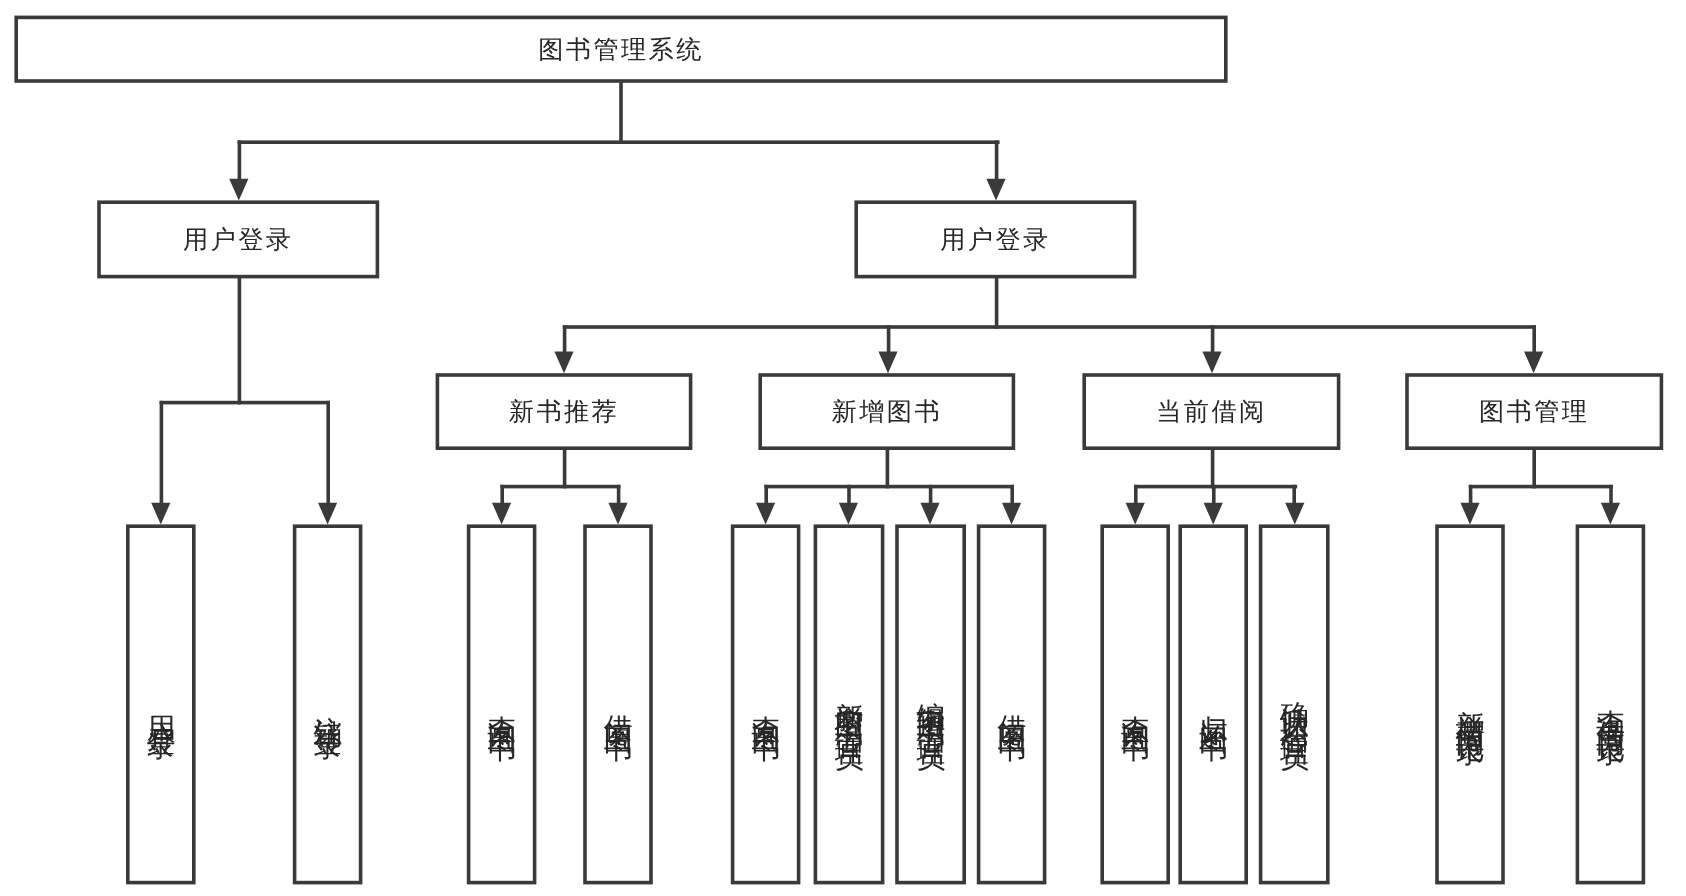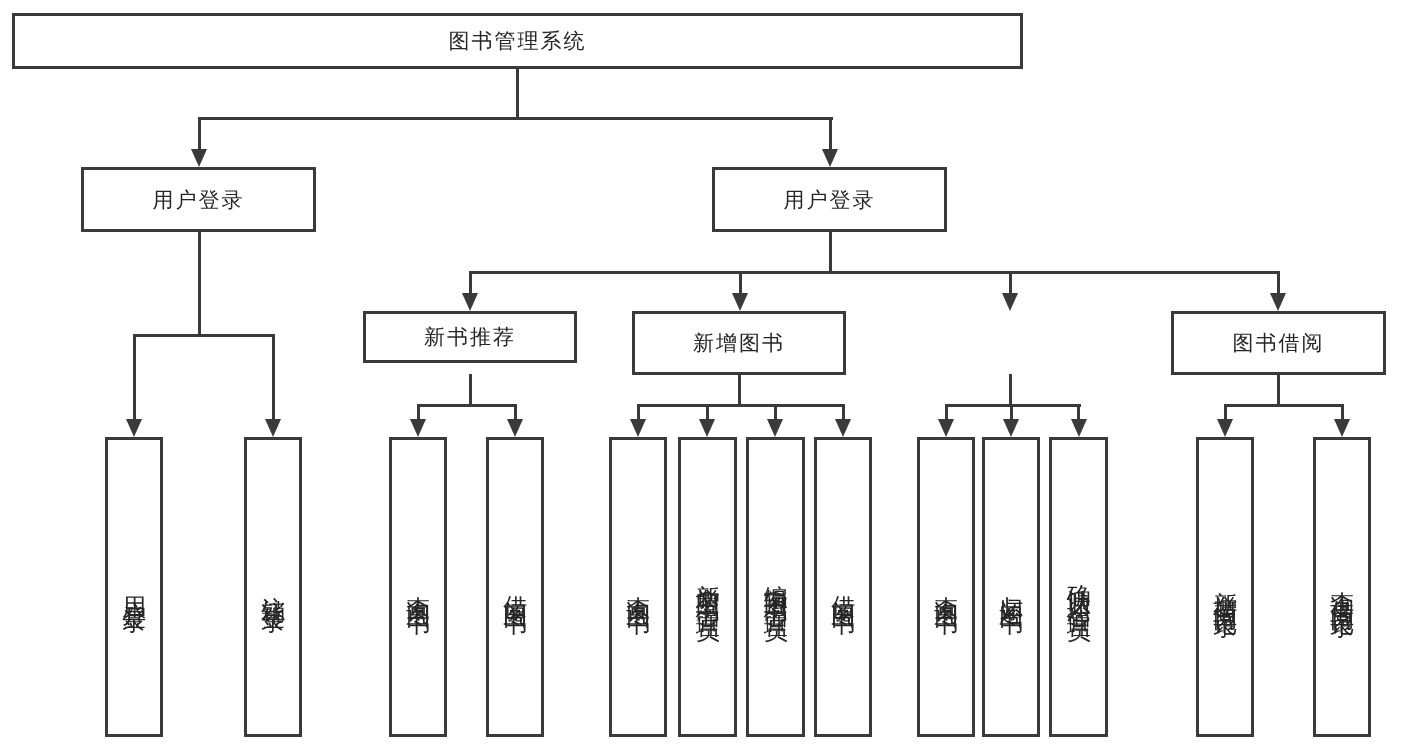--- a/index.html
+++ b/index.html
@@ -68,7 +68,7 @@
     <span class="lbl">用户登录</span>
   </div>
 
-  <div class="node" style="left:363px;top:311px;width:214px;height:52px;">
+  <div class="node" style="left:363px;top:311px;width:214px;height:64px;">
     <span class="lbl">新书推荐</span>
   </div>
   <div class="node" style="left:632px;top:311px;width:214px;height:64px;">

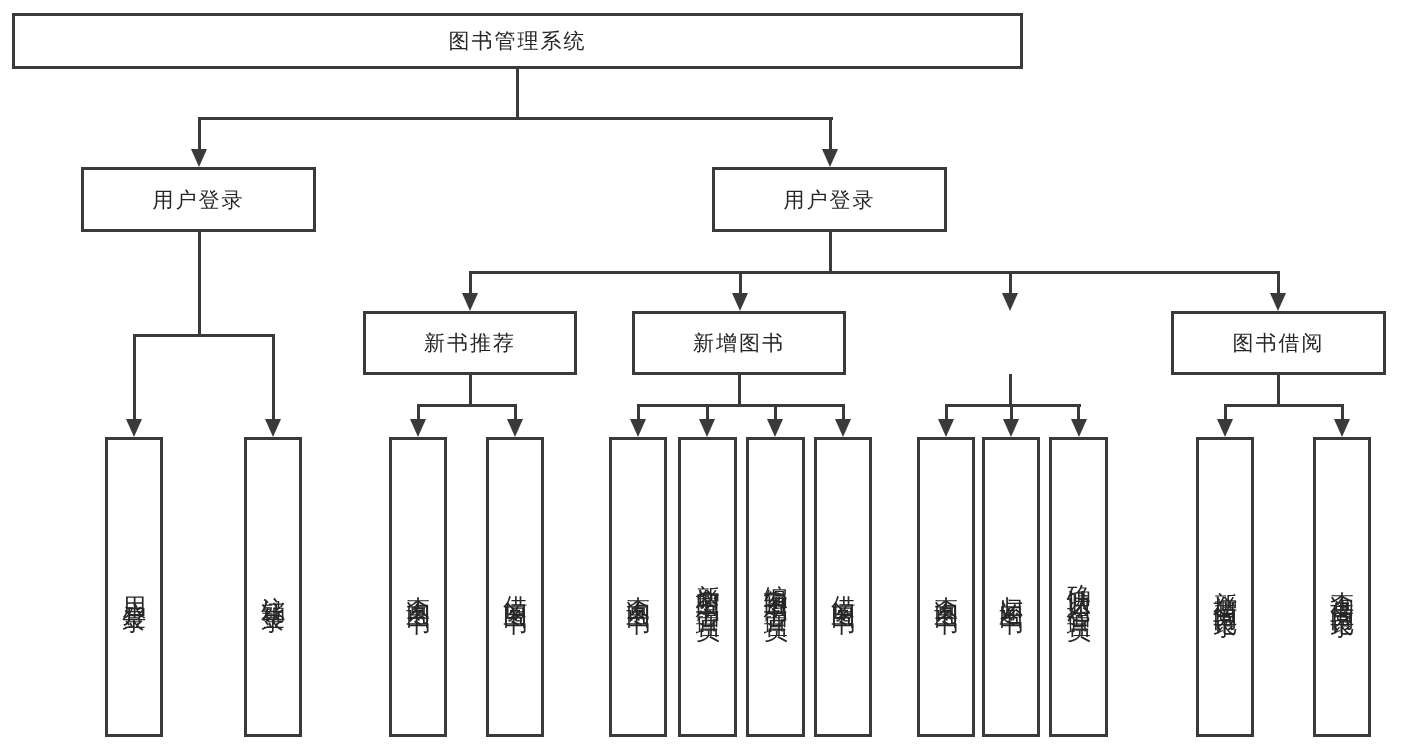--- a/index.html
+++ b/index.html
@@ -73,6 +73,9 @@
   </div>
   <div class="node" style="left:632px;top:311px;width:214px;height:64px;">
     <span class="lbl">新增图书</span>
+  </div>
+  <div class="node" style="left:902px;top:311px;width:215px;height:64px;">
+    <span class="lbl">当前借阅</span>
   </div>
   <div class="node" style="left:1171px;top:311px;width:215px;height:64px;">
     <span class="lbl">图书借阅</span>

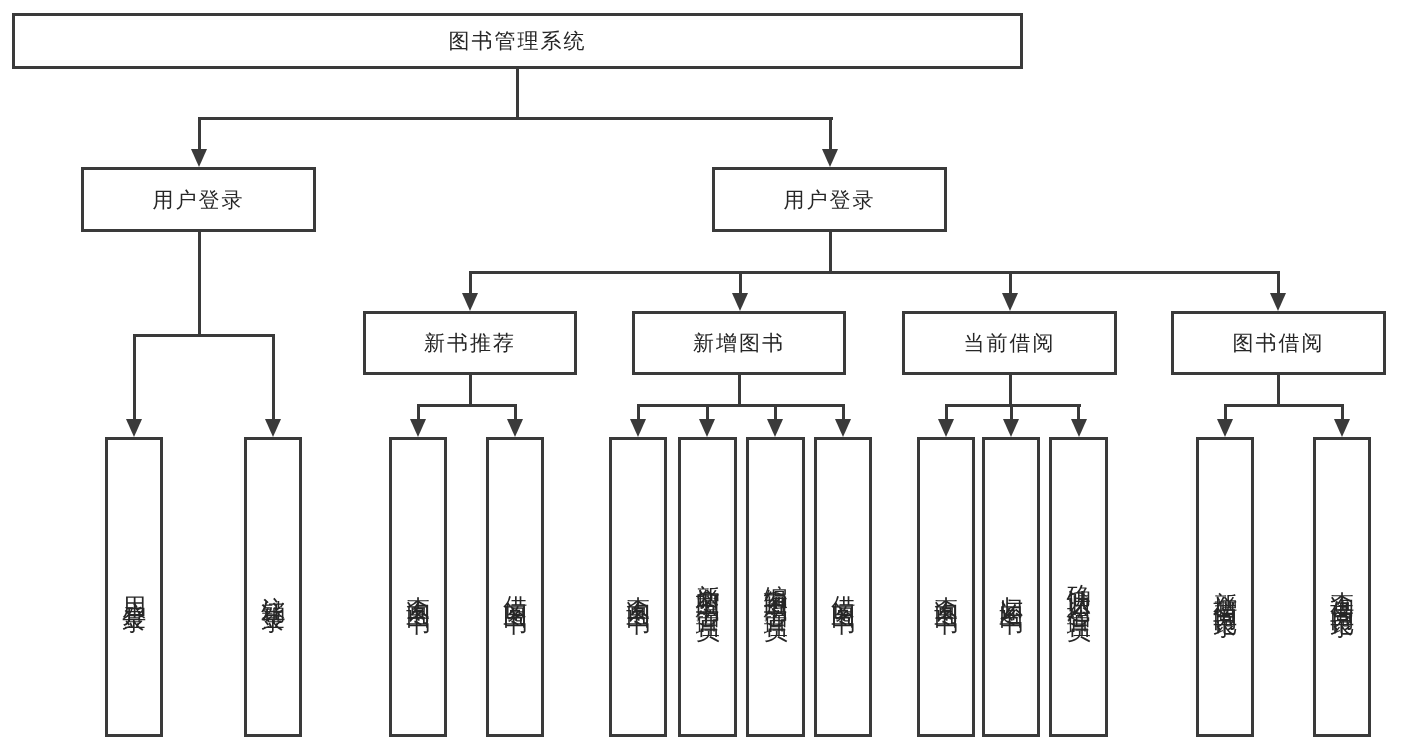--- a/index.html
+++ b/index.html
@@ -78,7 +78,7 @@
     <span class="lbl">当前借阅</span>
   </div>
   <div class="node" style="left:1171px;top:311px;width:215px;height:64px;">
-    <span class="lbl">图书借阅</span>
+    <span class="lbl">图书管理</span>
   </div>
 
   <div class="node leaf" style="left:105px;top:437px;width:58px;height:300px;">

